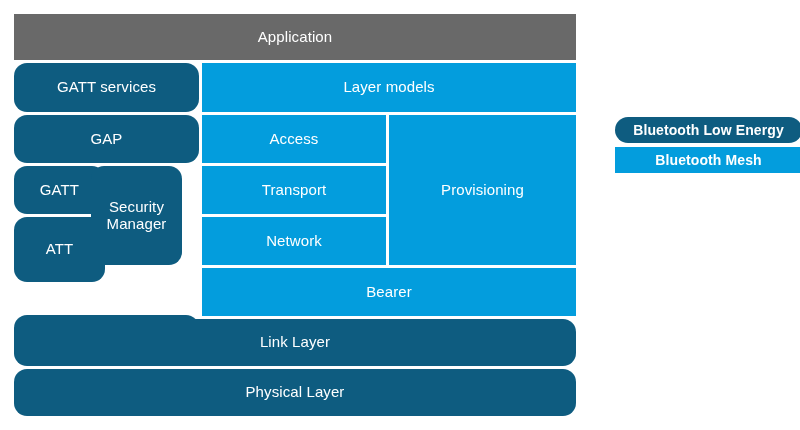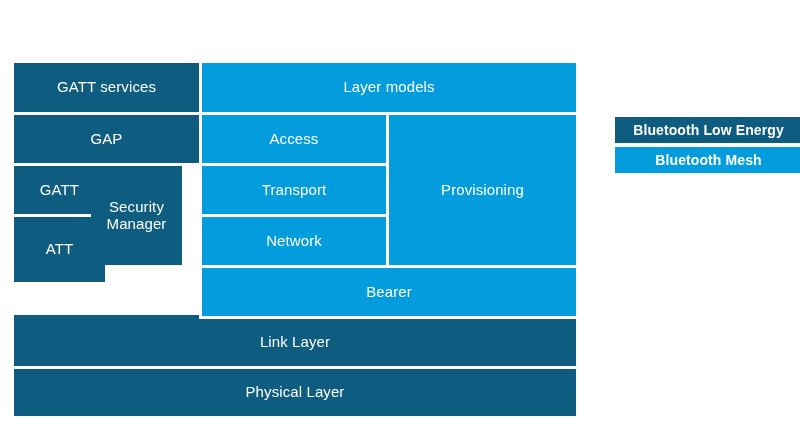--- a/index.html
+++ b/index.html
@@ -95,6 +95,7 @@
 
 <div id="stage">
 
+  <div class="block c-gray r-application">Application</div>
 
   <div class="block c-dark r-gattservices">GATT services</div>
 

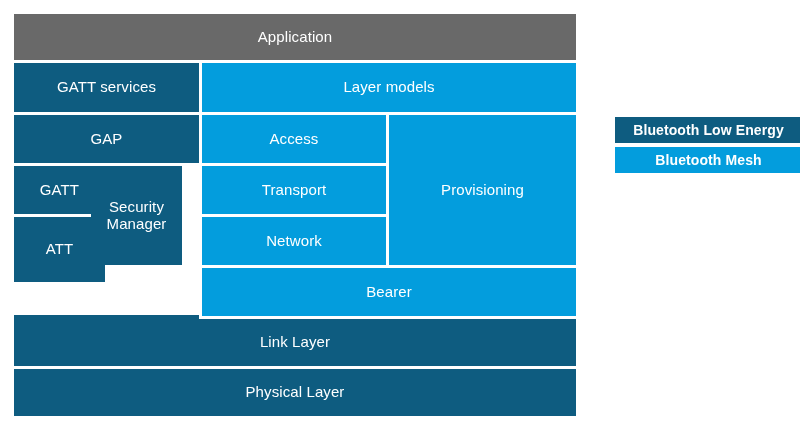--- a/index.html
+++ b/index.html
@@ -40,7 +40,7 @@
   }
 
   .c-gray  { background: #696969; }
-  .c-dark  { background: #0e5c80; }
+  .c-dark  { background: #0e5c80; border-radius: 13px; }
   .c-light { background: #039ddd; }
 
   

